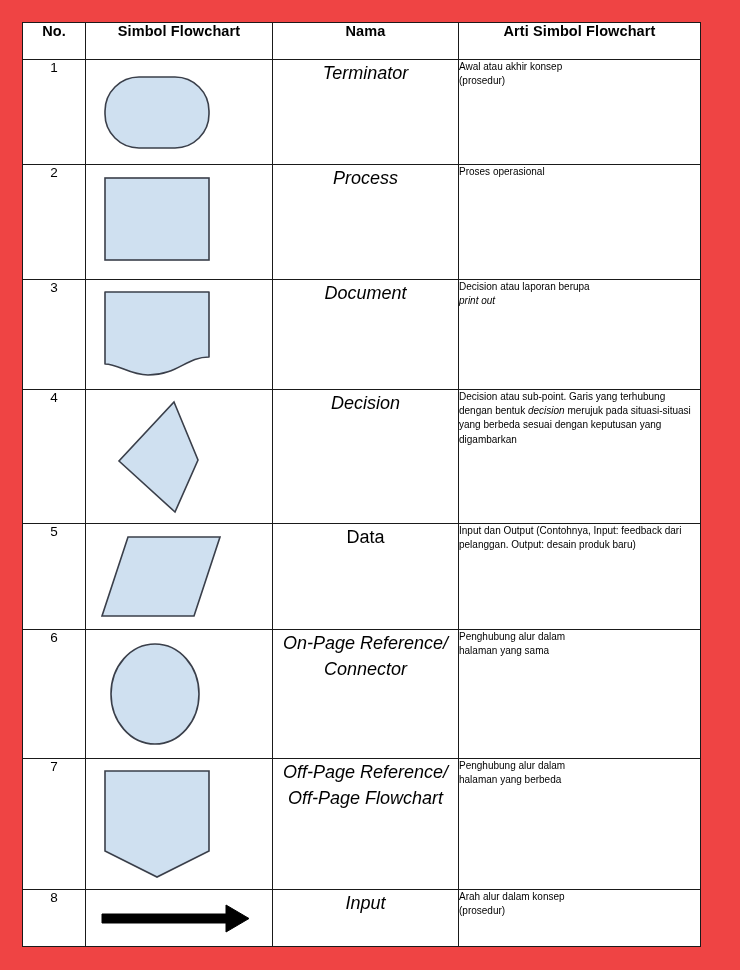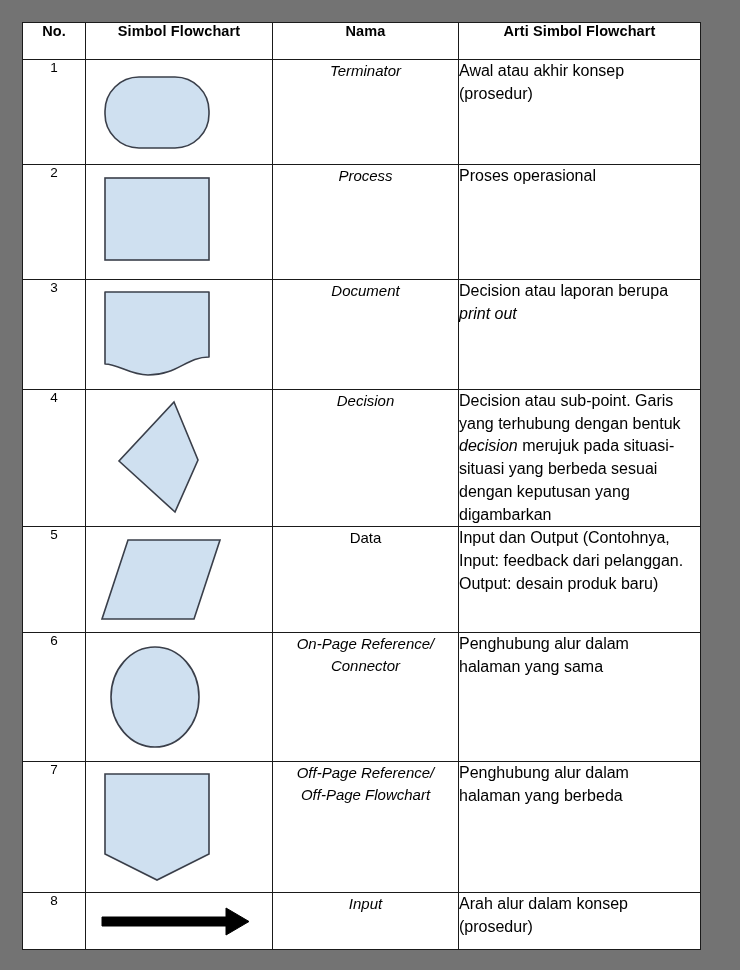--- a/index.html
+++ b/index.html
@@ -18,7 +18,7 @@
     position: relative;
     width: 740px;
     height: 970px;
-    background: #737373;
+    background: #ef4444;
   }
   table.symbol-table {
     position: absolute;

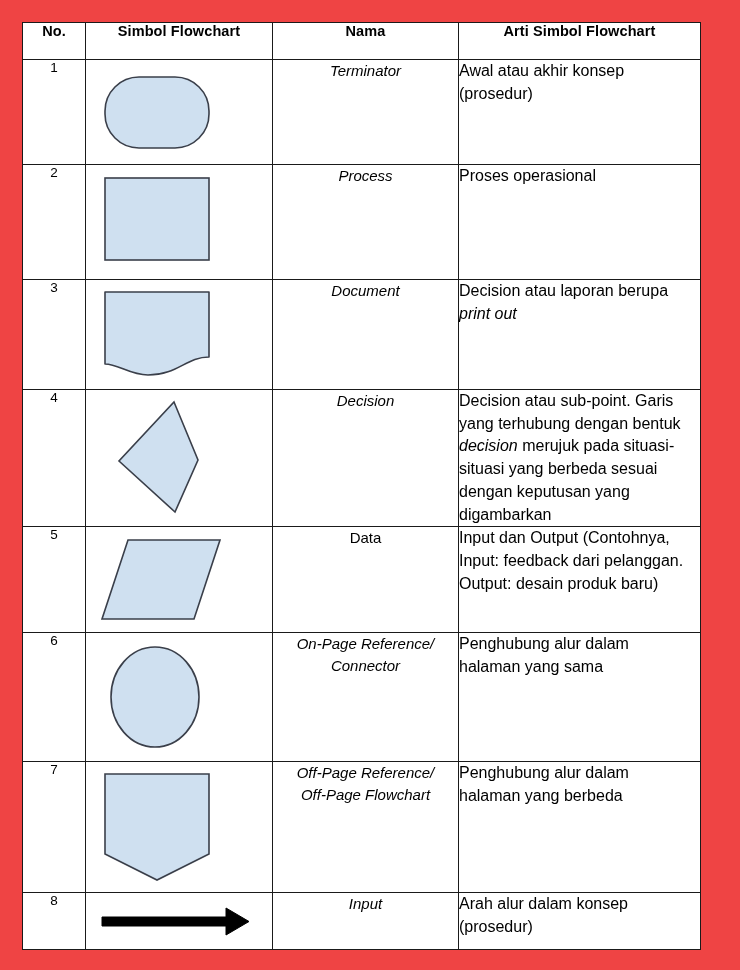--- a/index.html
+++ b/index.html
@@ -61,7 +61,7 @@
   }
   td.cell-nama {
     text-align: center;
-    font-size: 15px;
+    font-size: 18px;
     padding-top: 11px;
     line-height: 1.45;
   }

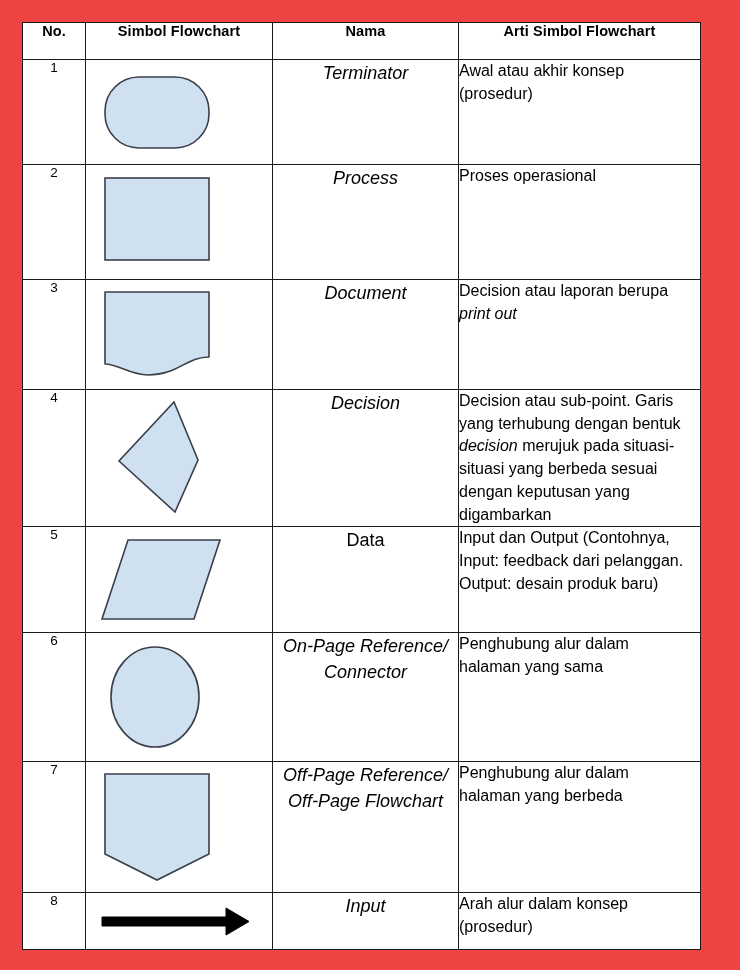--- a/index.html
+++ b/index.html
@@ -67,7 +67,7 @@
   }
   td.cell-nama.italic { font-style: italic; }
   td.cell-arti {
-    font-size: 16px;
+    font-size: 10px;
     line-height: 1.42;
     padding: 10px 8px 6px 10px;
     text-align: left;

